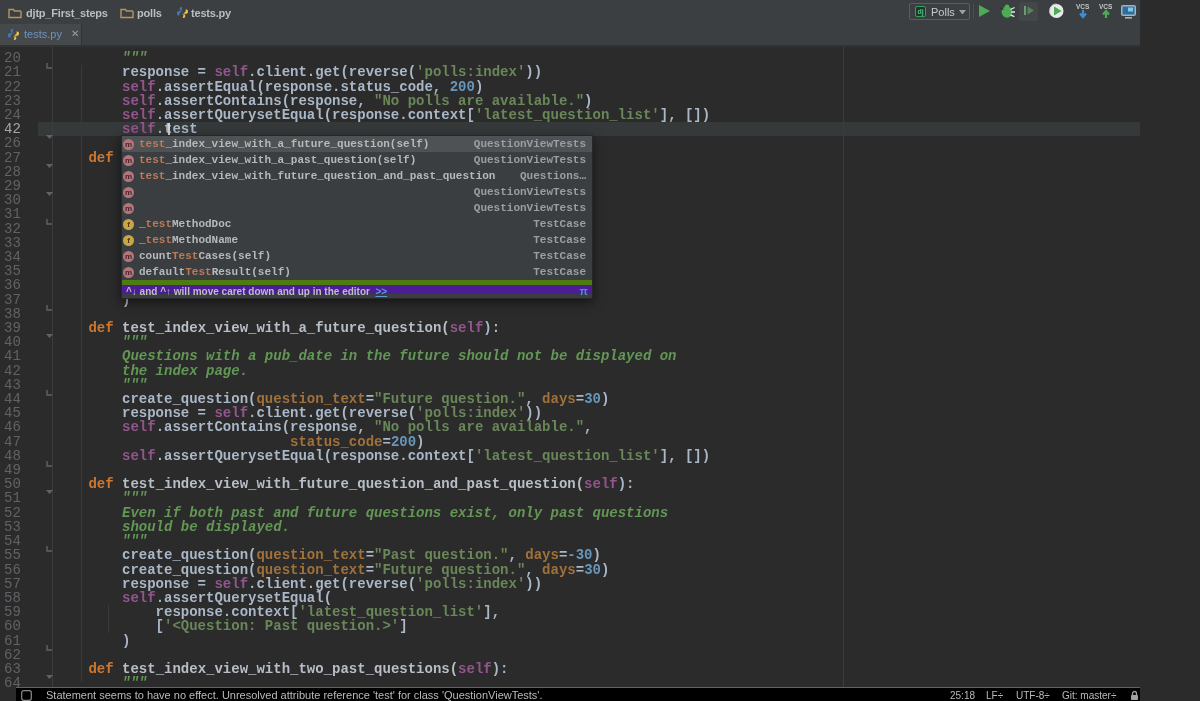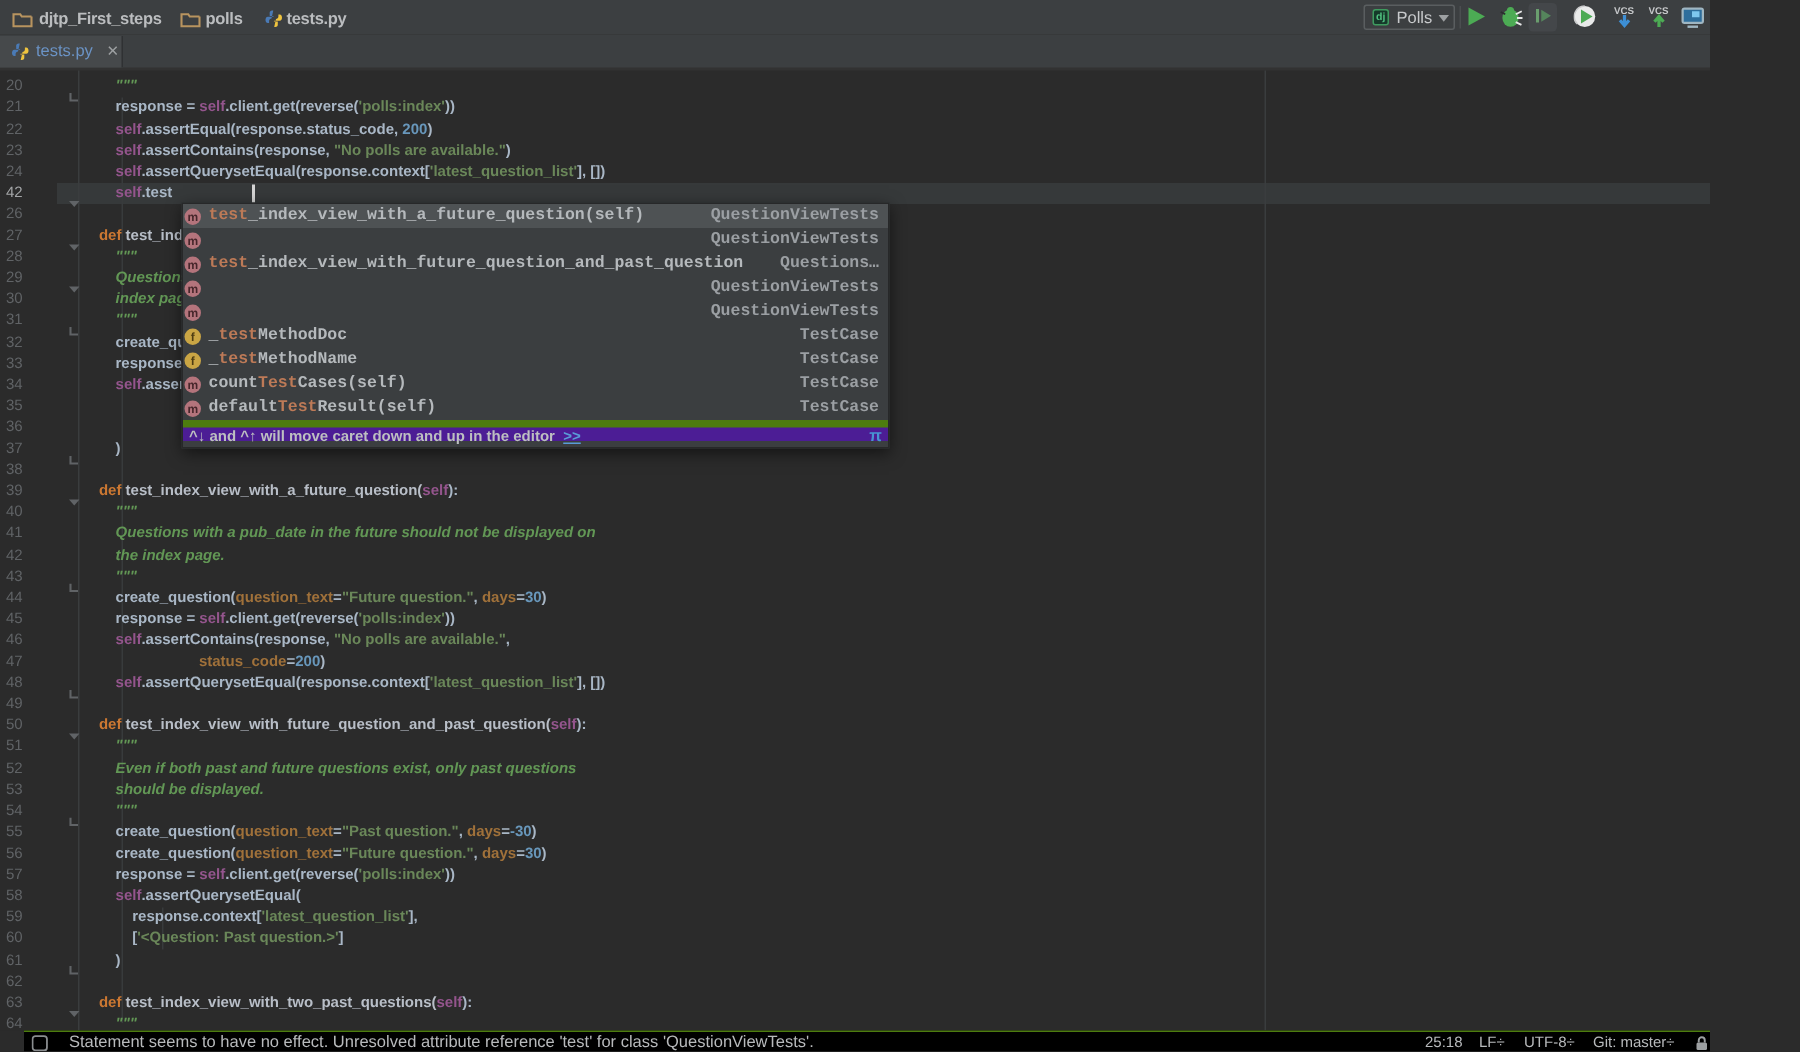--- a/index.html
+++ b/index.html
@@ -14,7 +14,7 @@
 #tabx{position:absolute;left:71px;top:4px;font-size:10px;color:#9da0a2}
 
 #editor{left:0;top:47px;width:1200px;height:640px;background:#2b2b2b}
-pre{font-family:Liberation Sans, sans-serif;font-size:10px;line-height:14.2px;font-weight:bold}
+pre{font-family:Liberation Mono, monospace;font-size:14px;line-height:14.2px;font-weight:bold}
 #gut{position:absolute;left:4px;top:4.200000000000003px;color:#606366;font-weight:normal}
 #gut .cur{color:#a4a6a8}
 #code{position:absolute;left:54.8px;top:4.200000000000003px;color:#a9b7c6}

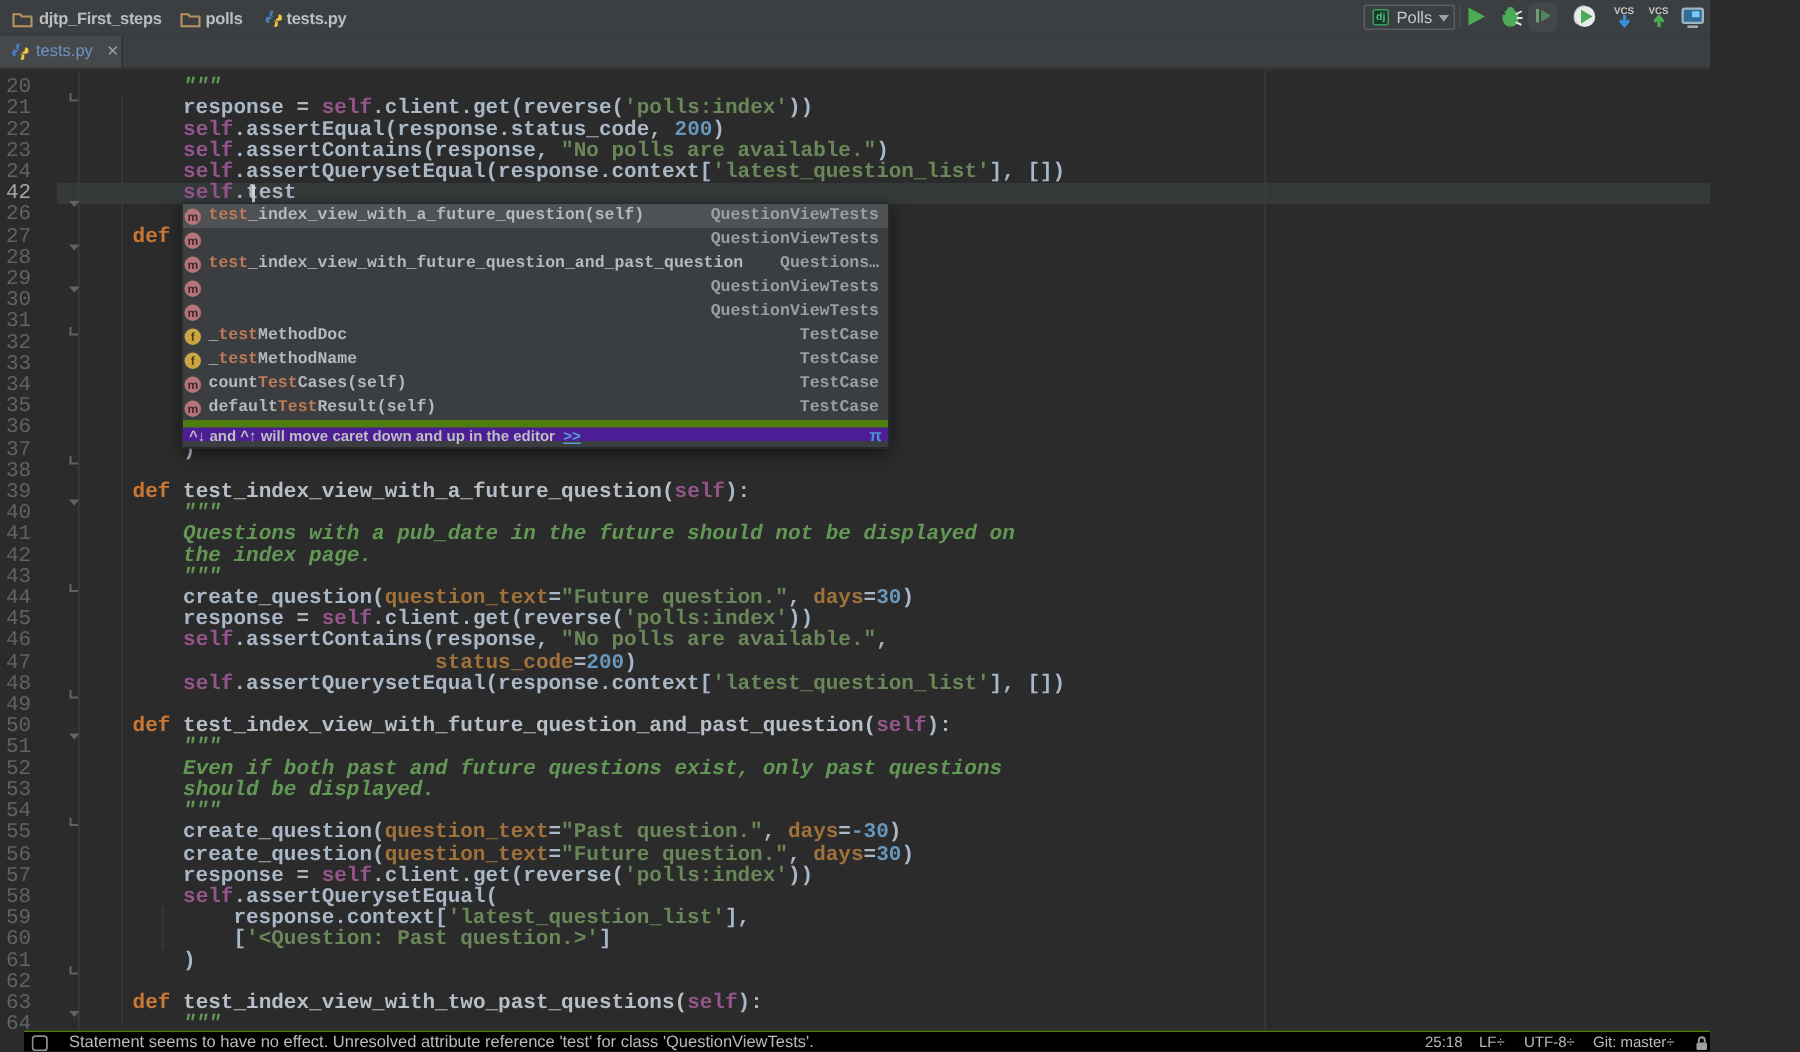--- a/index.html
+++ b/index.html
@@ -284,6 +284,7 @@
       </div>
       <div class="prow">
         <span class="ic-m">m</span>
+        <span class="pn"><b>test</b>_index_view_with_a_past_question(self)</span>
         <span class="pt">QuestionViewTests</span>
       </div>
       <div class="prow">

